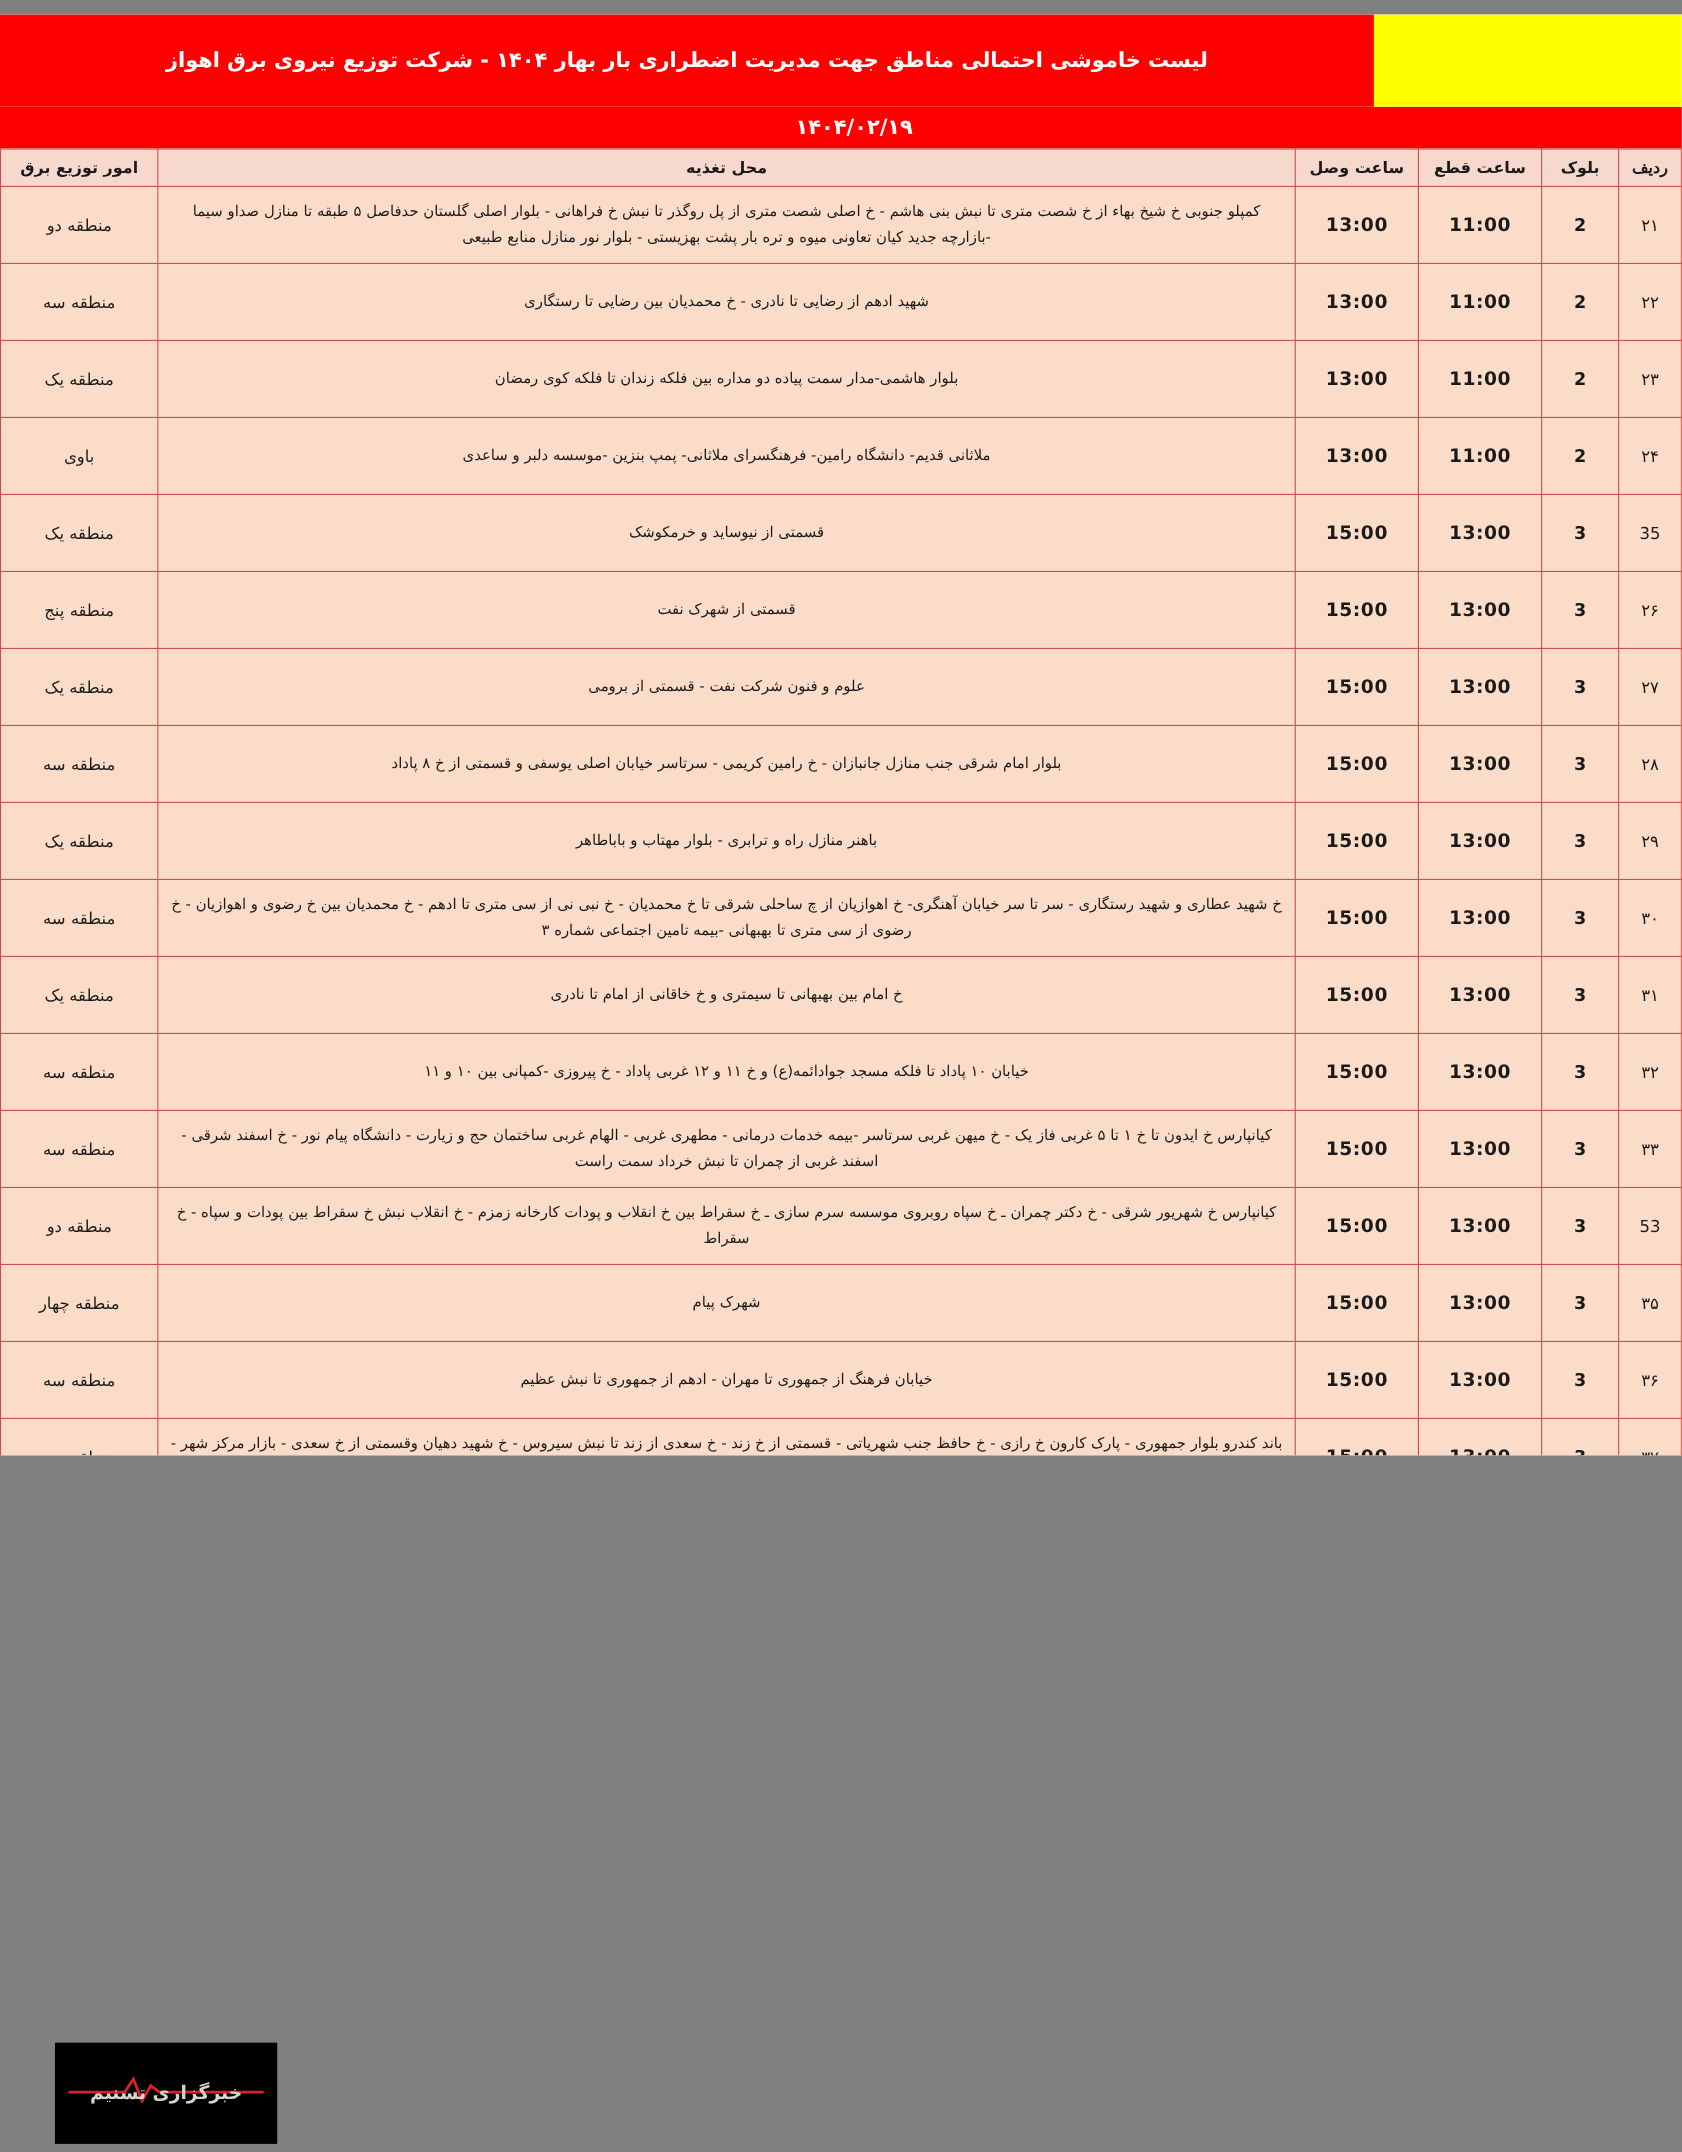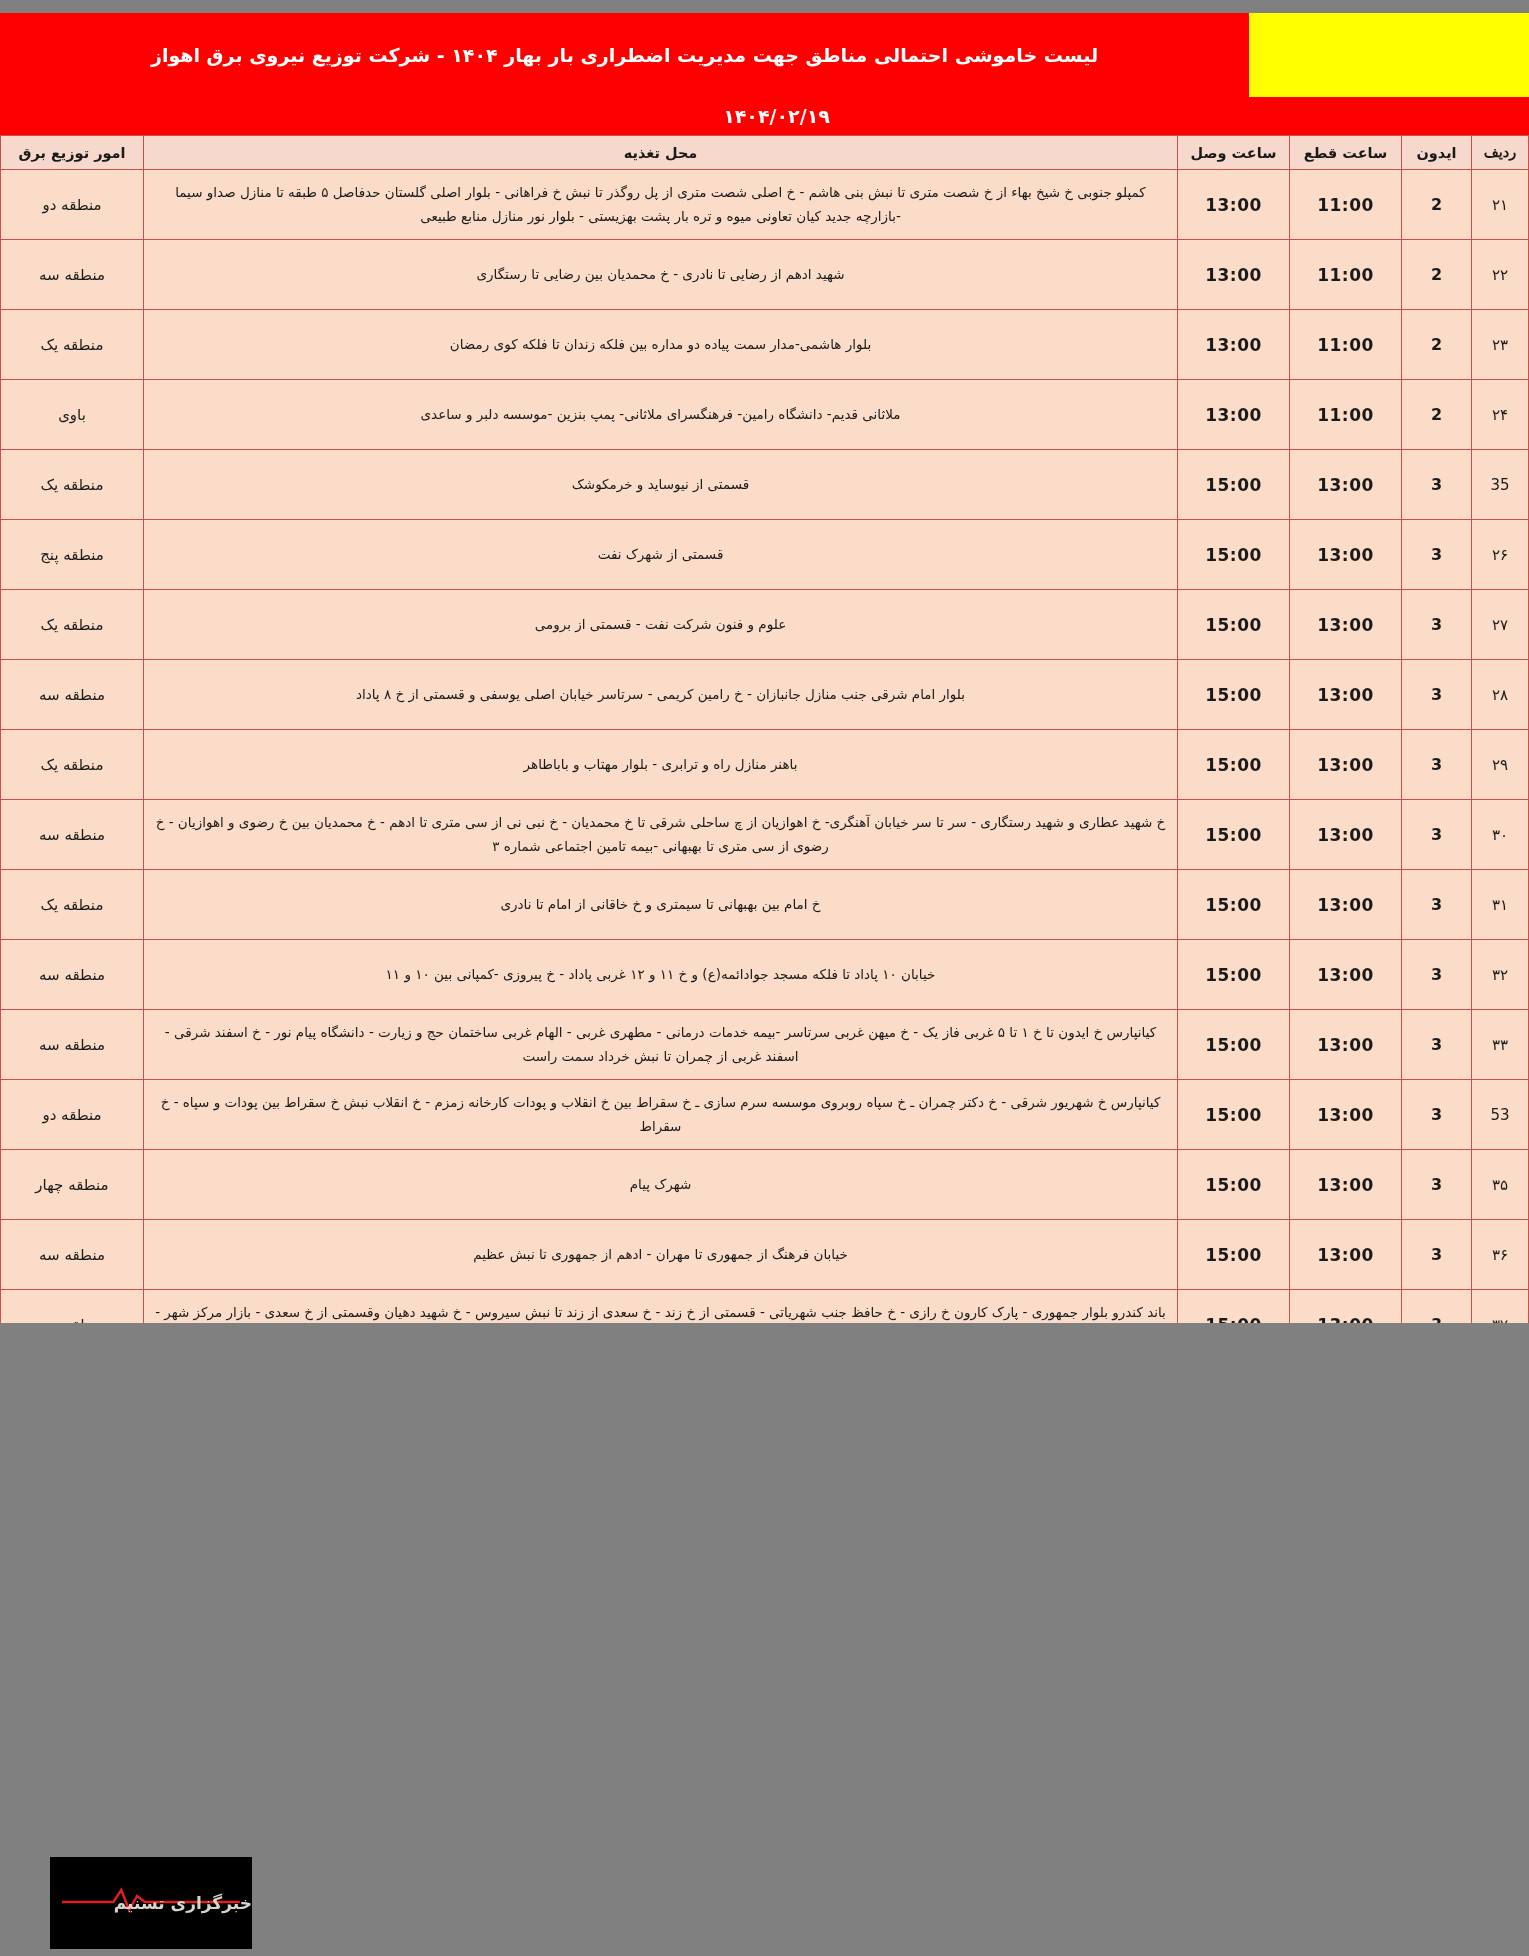--- a/index.html
+++ b/index.html
@@ -159,7 +159,7 @@
       <thead>
         <tr>
           <th class="c-row">ردیف</th>
-          <th class="c-block">ایدون</th>
+          <th class="c-block">بلوک</th>
           <th class="c-off">ساعت قطع</th>
           <th class="c-on">ساعت وصل</th>
           <th class="c-desc">محل تغذیه</th>

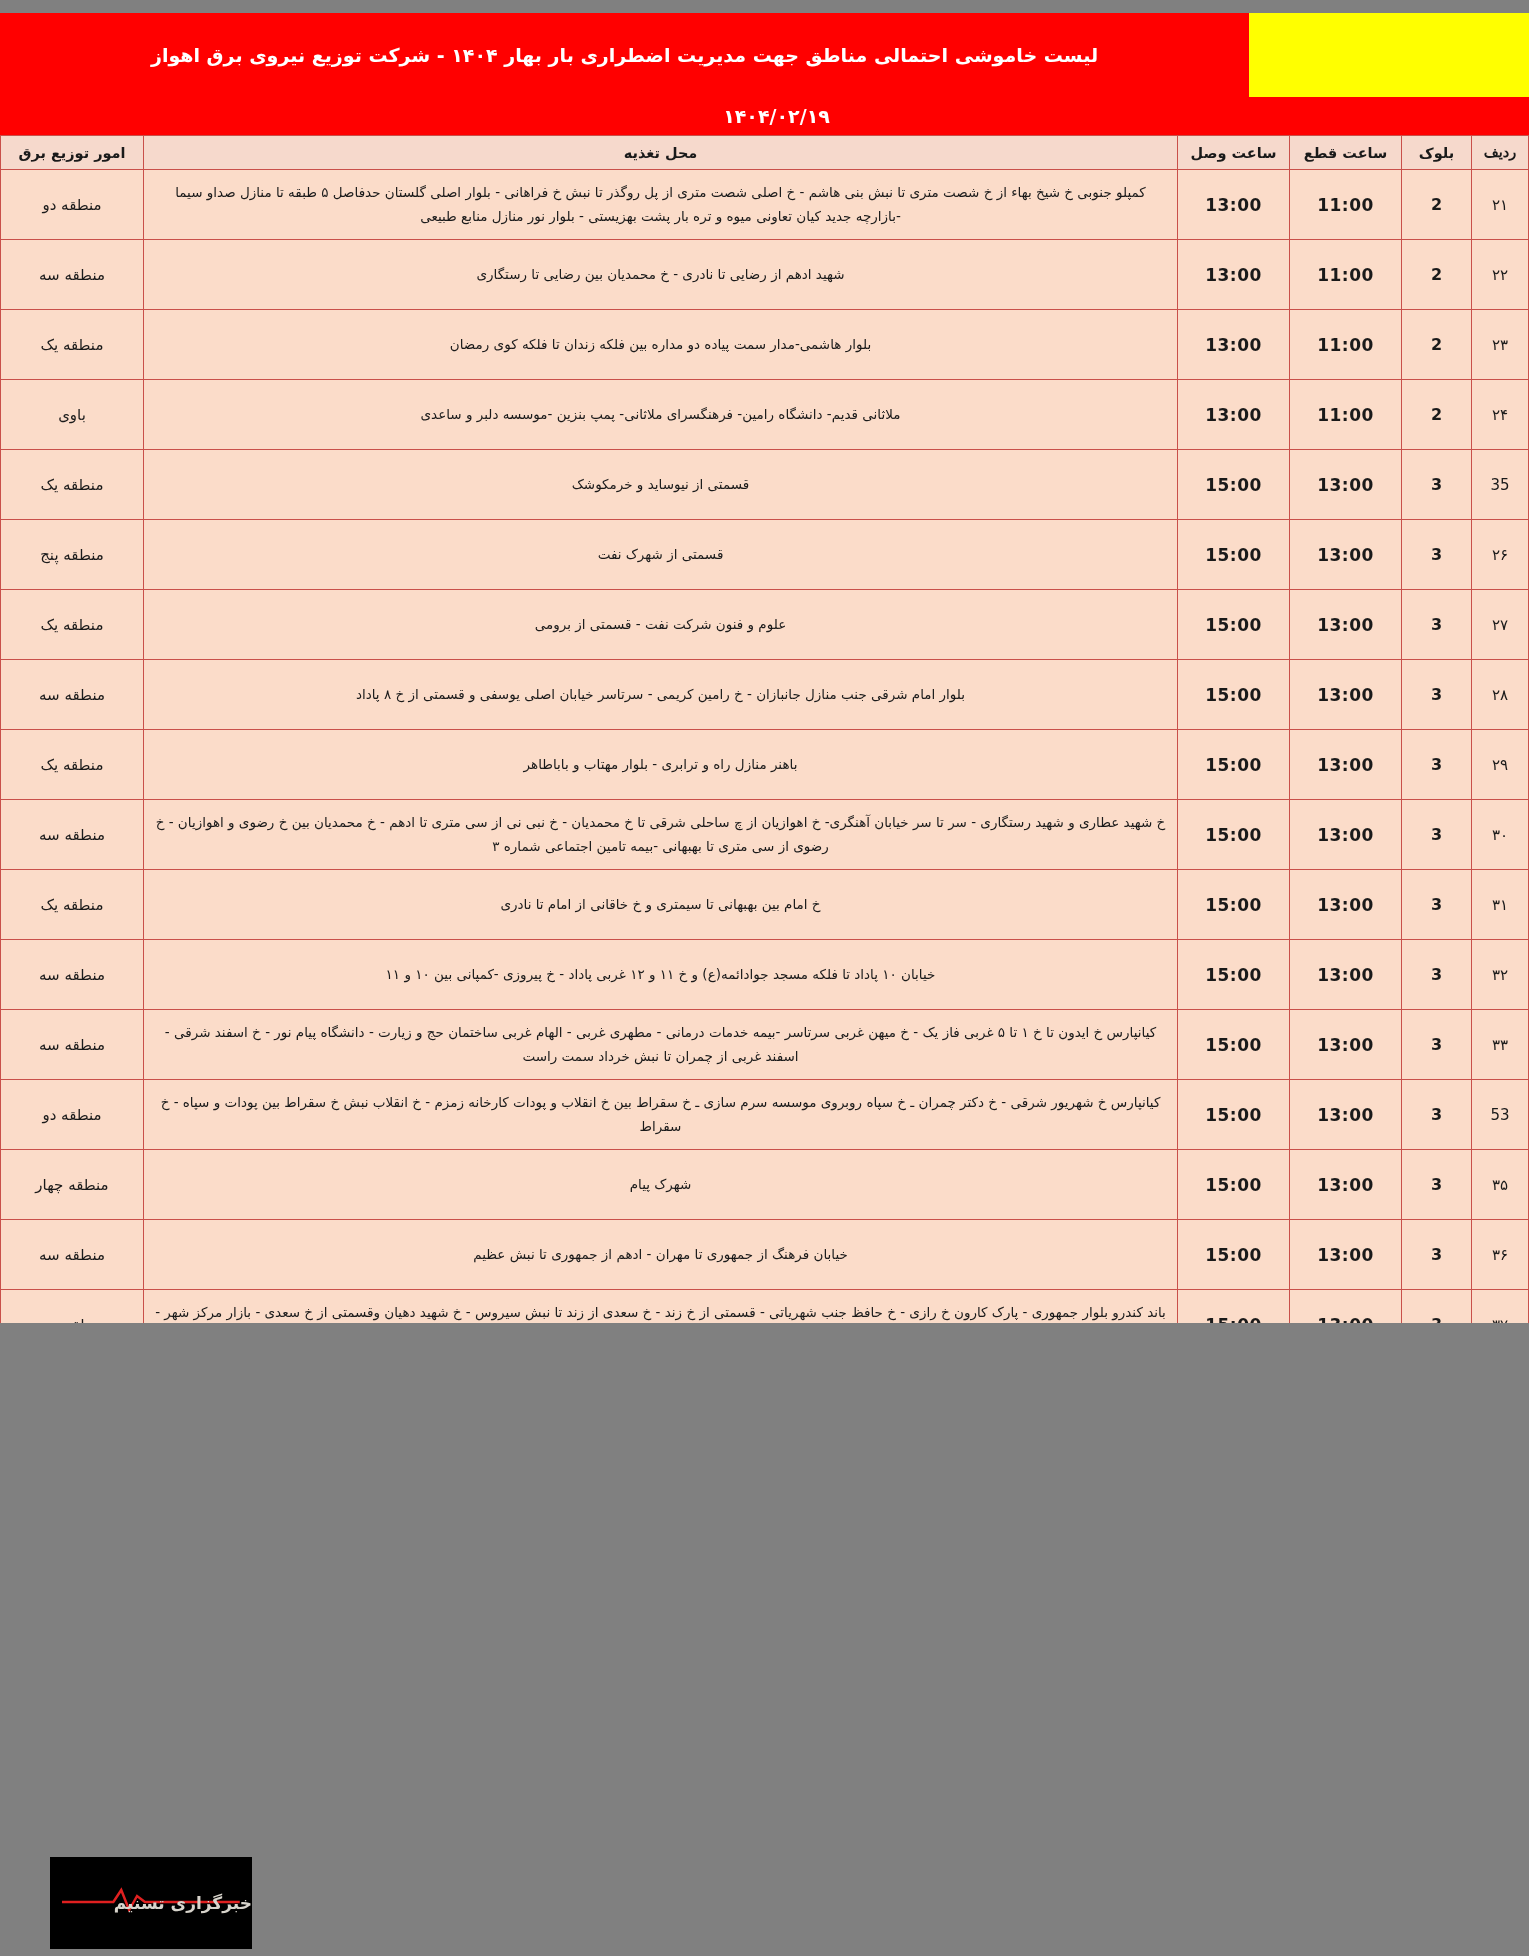--- a/index.html
+++ b/index.html
@@ -125,7 +125,7 @@
     left: 0;
     right: 0;
     transform: translateY(-50%);
-    text-align: right;
+    text-align: center;
     color: #d8d4cc;
     font-size: 17px;
     font-weight: bold;

